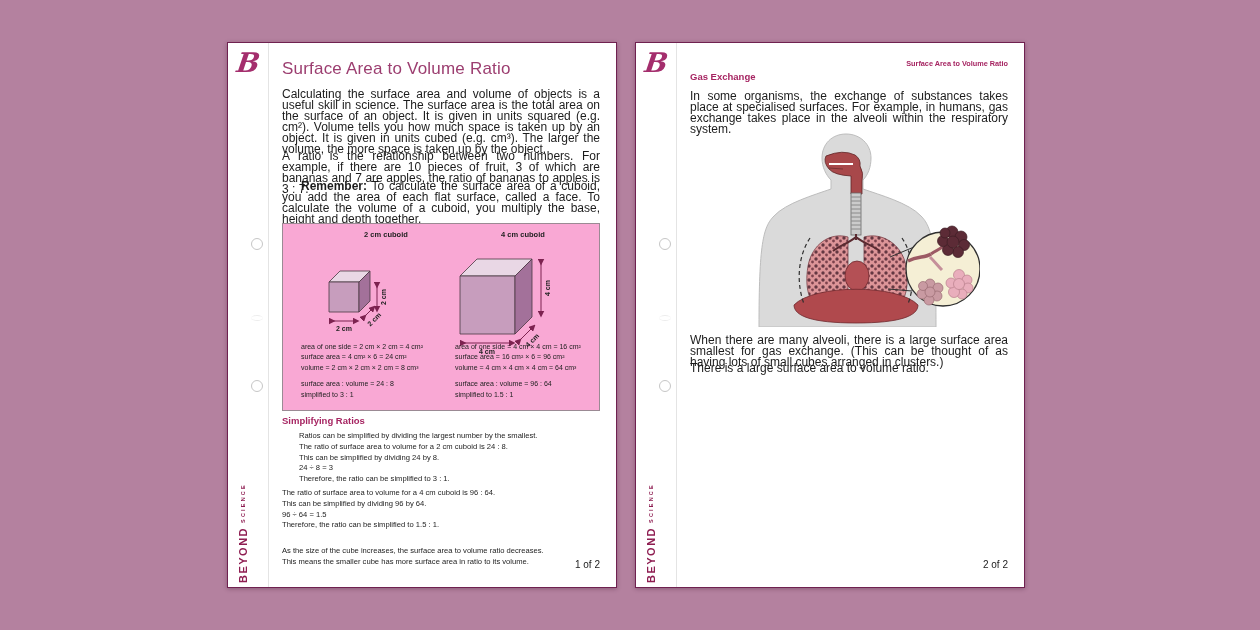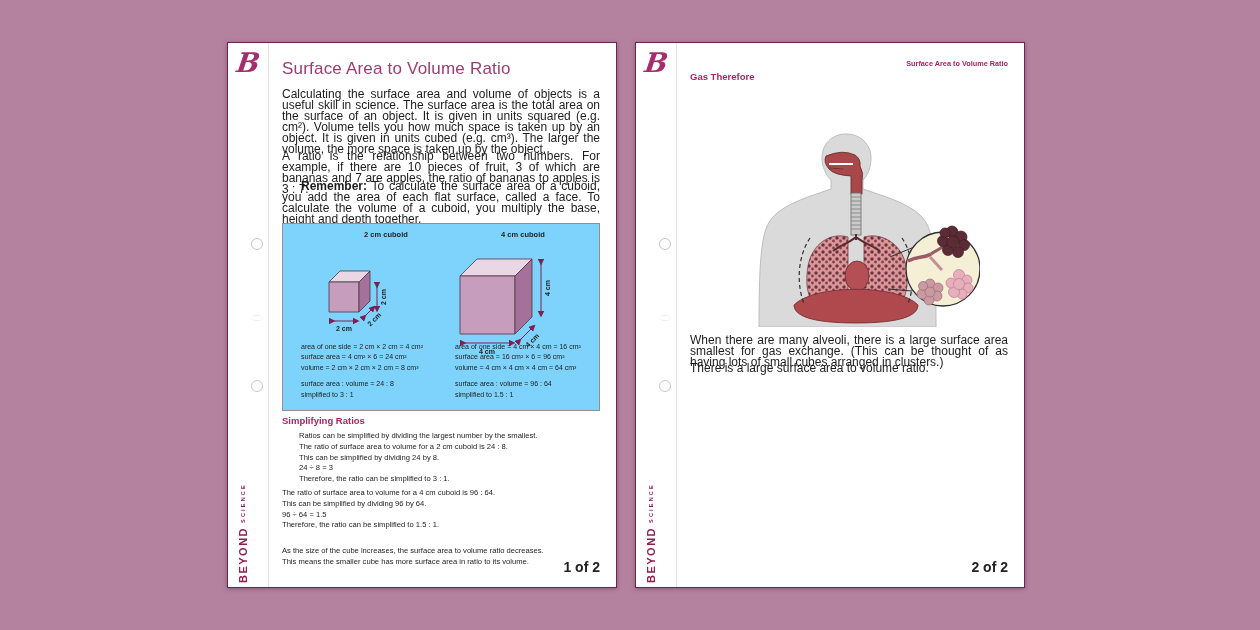--- a/index.html
+++ b/index.html
@@ -188,7 +188,7 @@
 
     <div class="content">
       <div class="running-header">Surface Area to Volume Ratio</div>
-      <h2 class="sec-heading sh-gas">Gas Therefore</h2>
+      <h2 class="sec-heading sh-gas">Gas Exchange</h2>
 
       <svg class="resp-svg" viewBox="0 0 250 196">
         <defs>

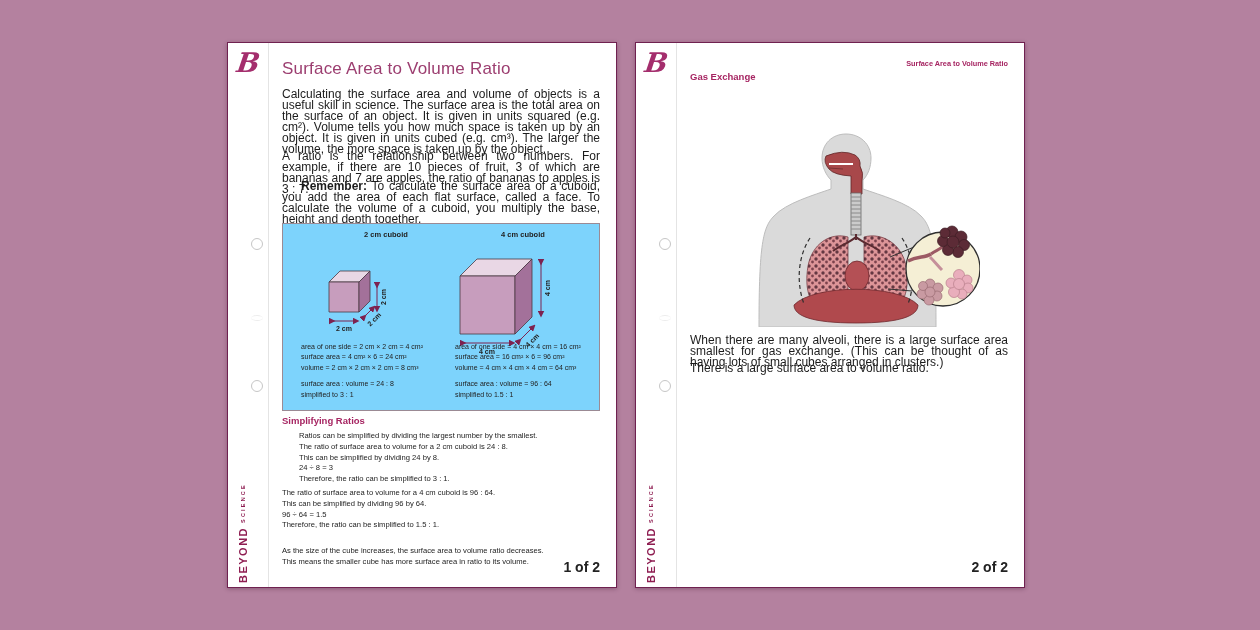--- a/index.html
+++ b/index.html
@@ -189,6 +189,7 @@
     <div class="content">
       <div class="running-header">Surface Area to Volume Ratio</div>
       <h2 class="sec-heading sh-gas">Gas Exchange</h2>
+      <p class="par rp1">In some organisms, the exchange of substances takes place at specialised surfaces. For example, in humans, gas exchange takes place in the alveoli within the respiratory system.</p>
 
       <svg class="resp-svg" viewBox="0 0 250 196">
         <defs>

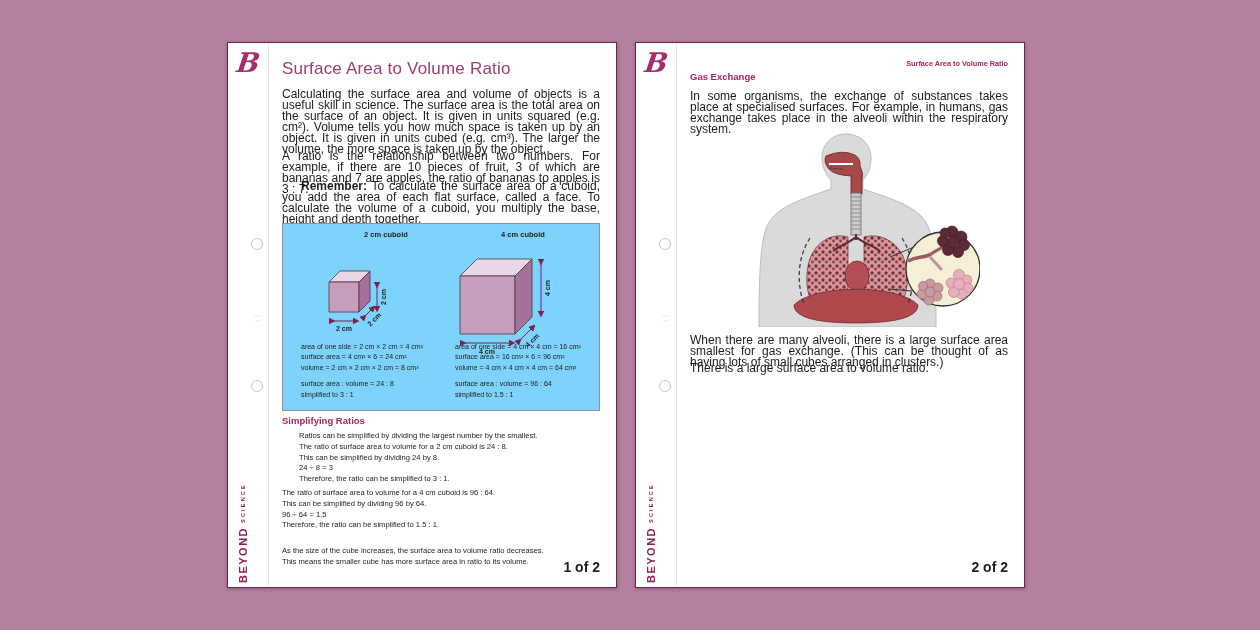--- a/index.html
+++ b/index.html
@@ -39,7 +39,7 @@
   .p4{top:138px;}
 
   
-  .diagram-box{position:absolute;left:0;top:180px;width:318px;height:188px;background:#7dd3fc;
+  .diagram-box{position:absolute;left:0;top:180px;width:318px;height:188px;background:#f9a8d4;
        border:1px solid #9b8a94;box-sizing:border-box;}
   .cube-title{position:absolute;top:6px;font-size:7.5px;font-weight:bold;color:#222;
        width:140px;text-align:center;}

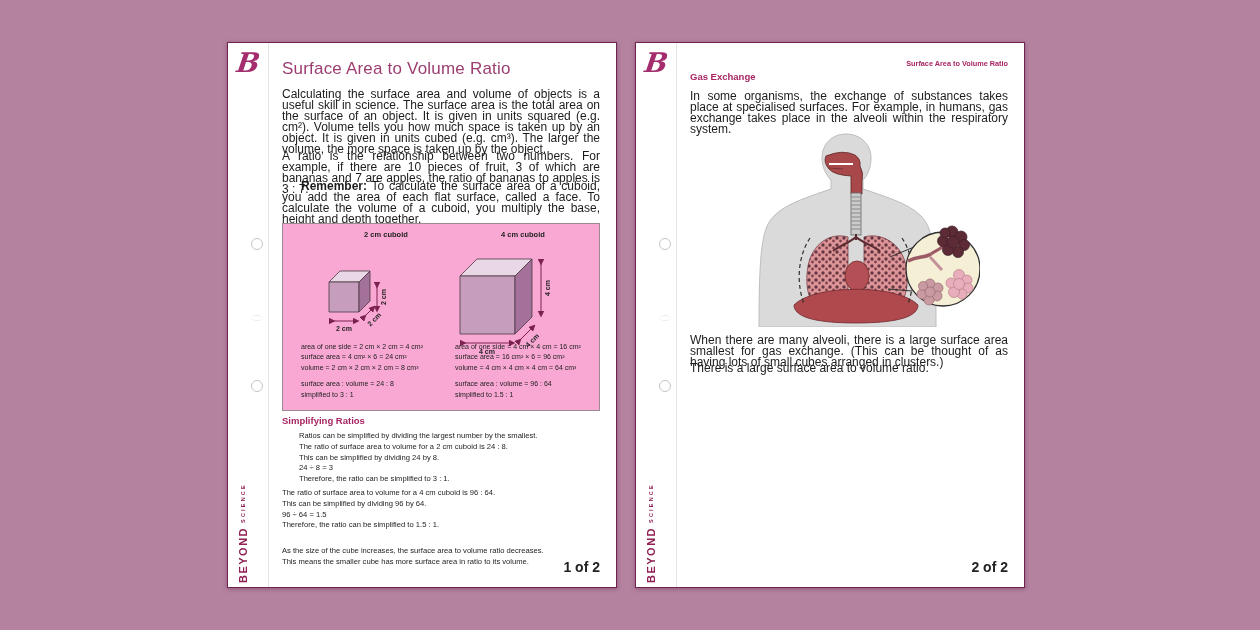--- a/index.html
+++ b/index.html
@@ -60,7 +60,7 @@
   .block1{top:388px;margin-left:17px;}
   .block2{top:445px;}
   .block3{top:503px;}
-  .pagenum{position:absolute;right:0;top:516px;font-size:14px;font-weight:bold;color:#222;}
+  .pagenum{position:absolute;right:0;top:516px;font-size:10px;font-weight:normal;color:#222;}
 
   
   .running-header{position:absolute;right:0;top:16px;font-size:7.3px;font-weight:bold;color:#a62562;}

